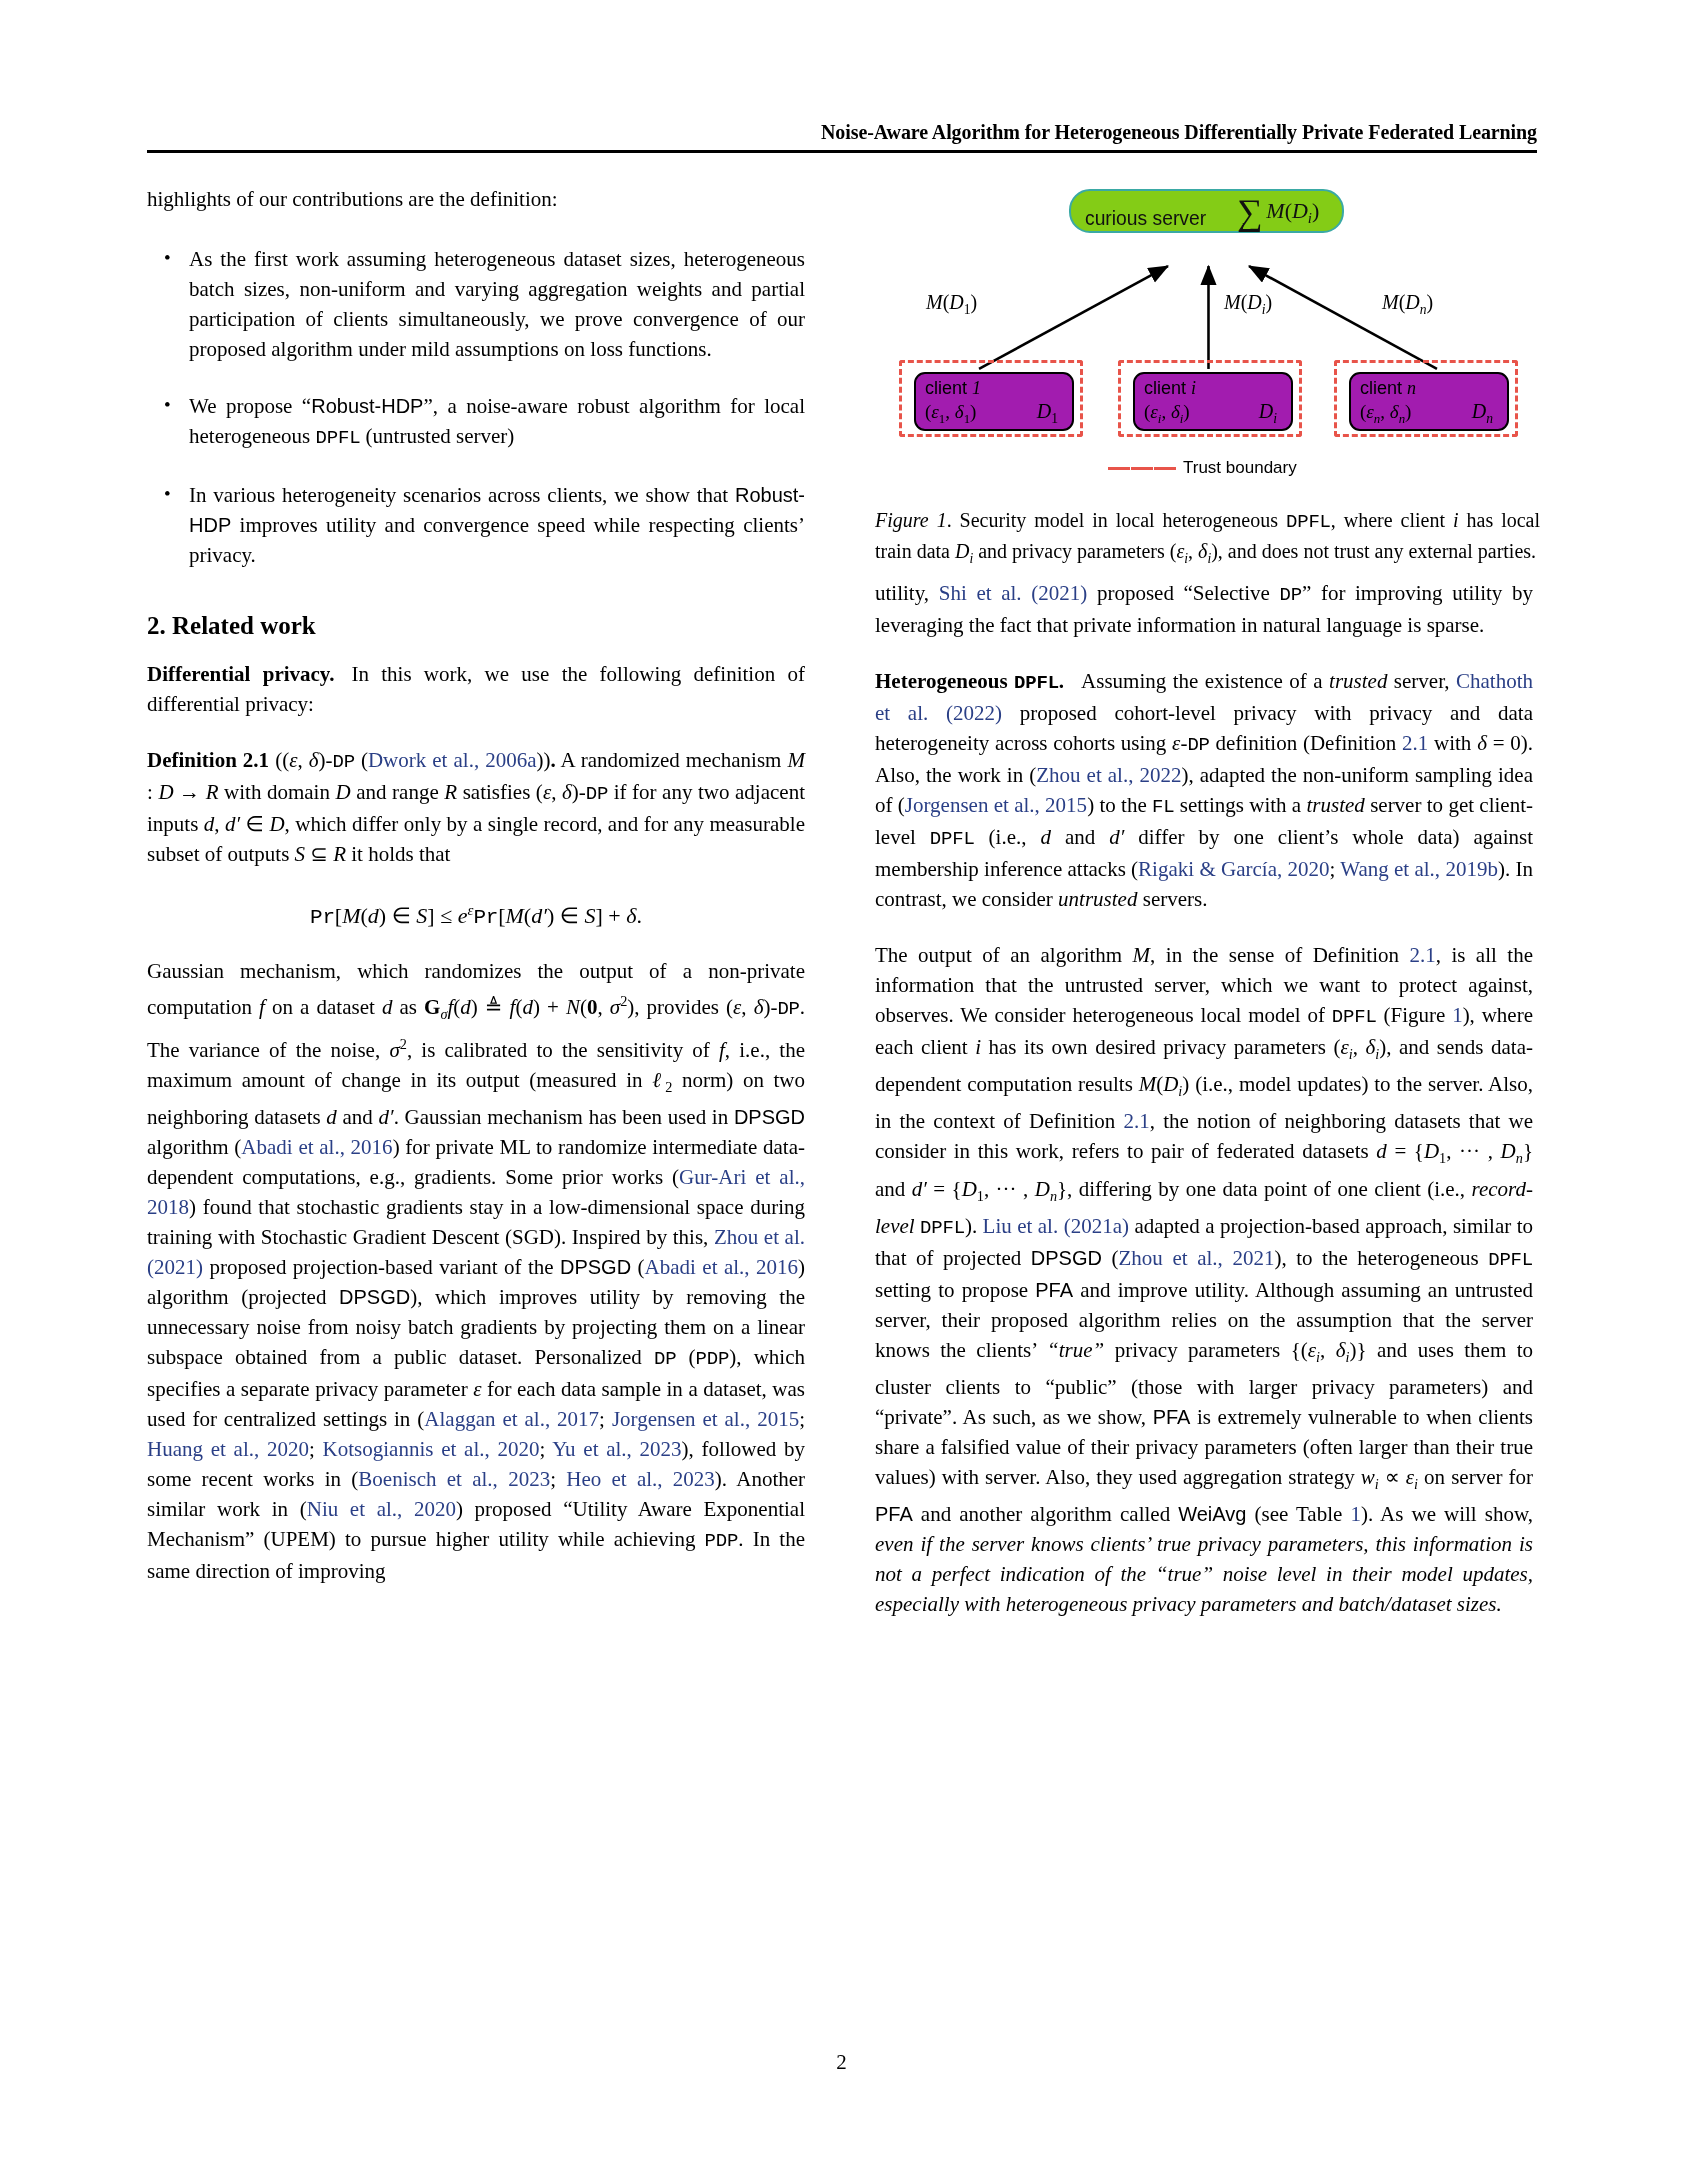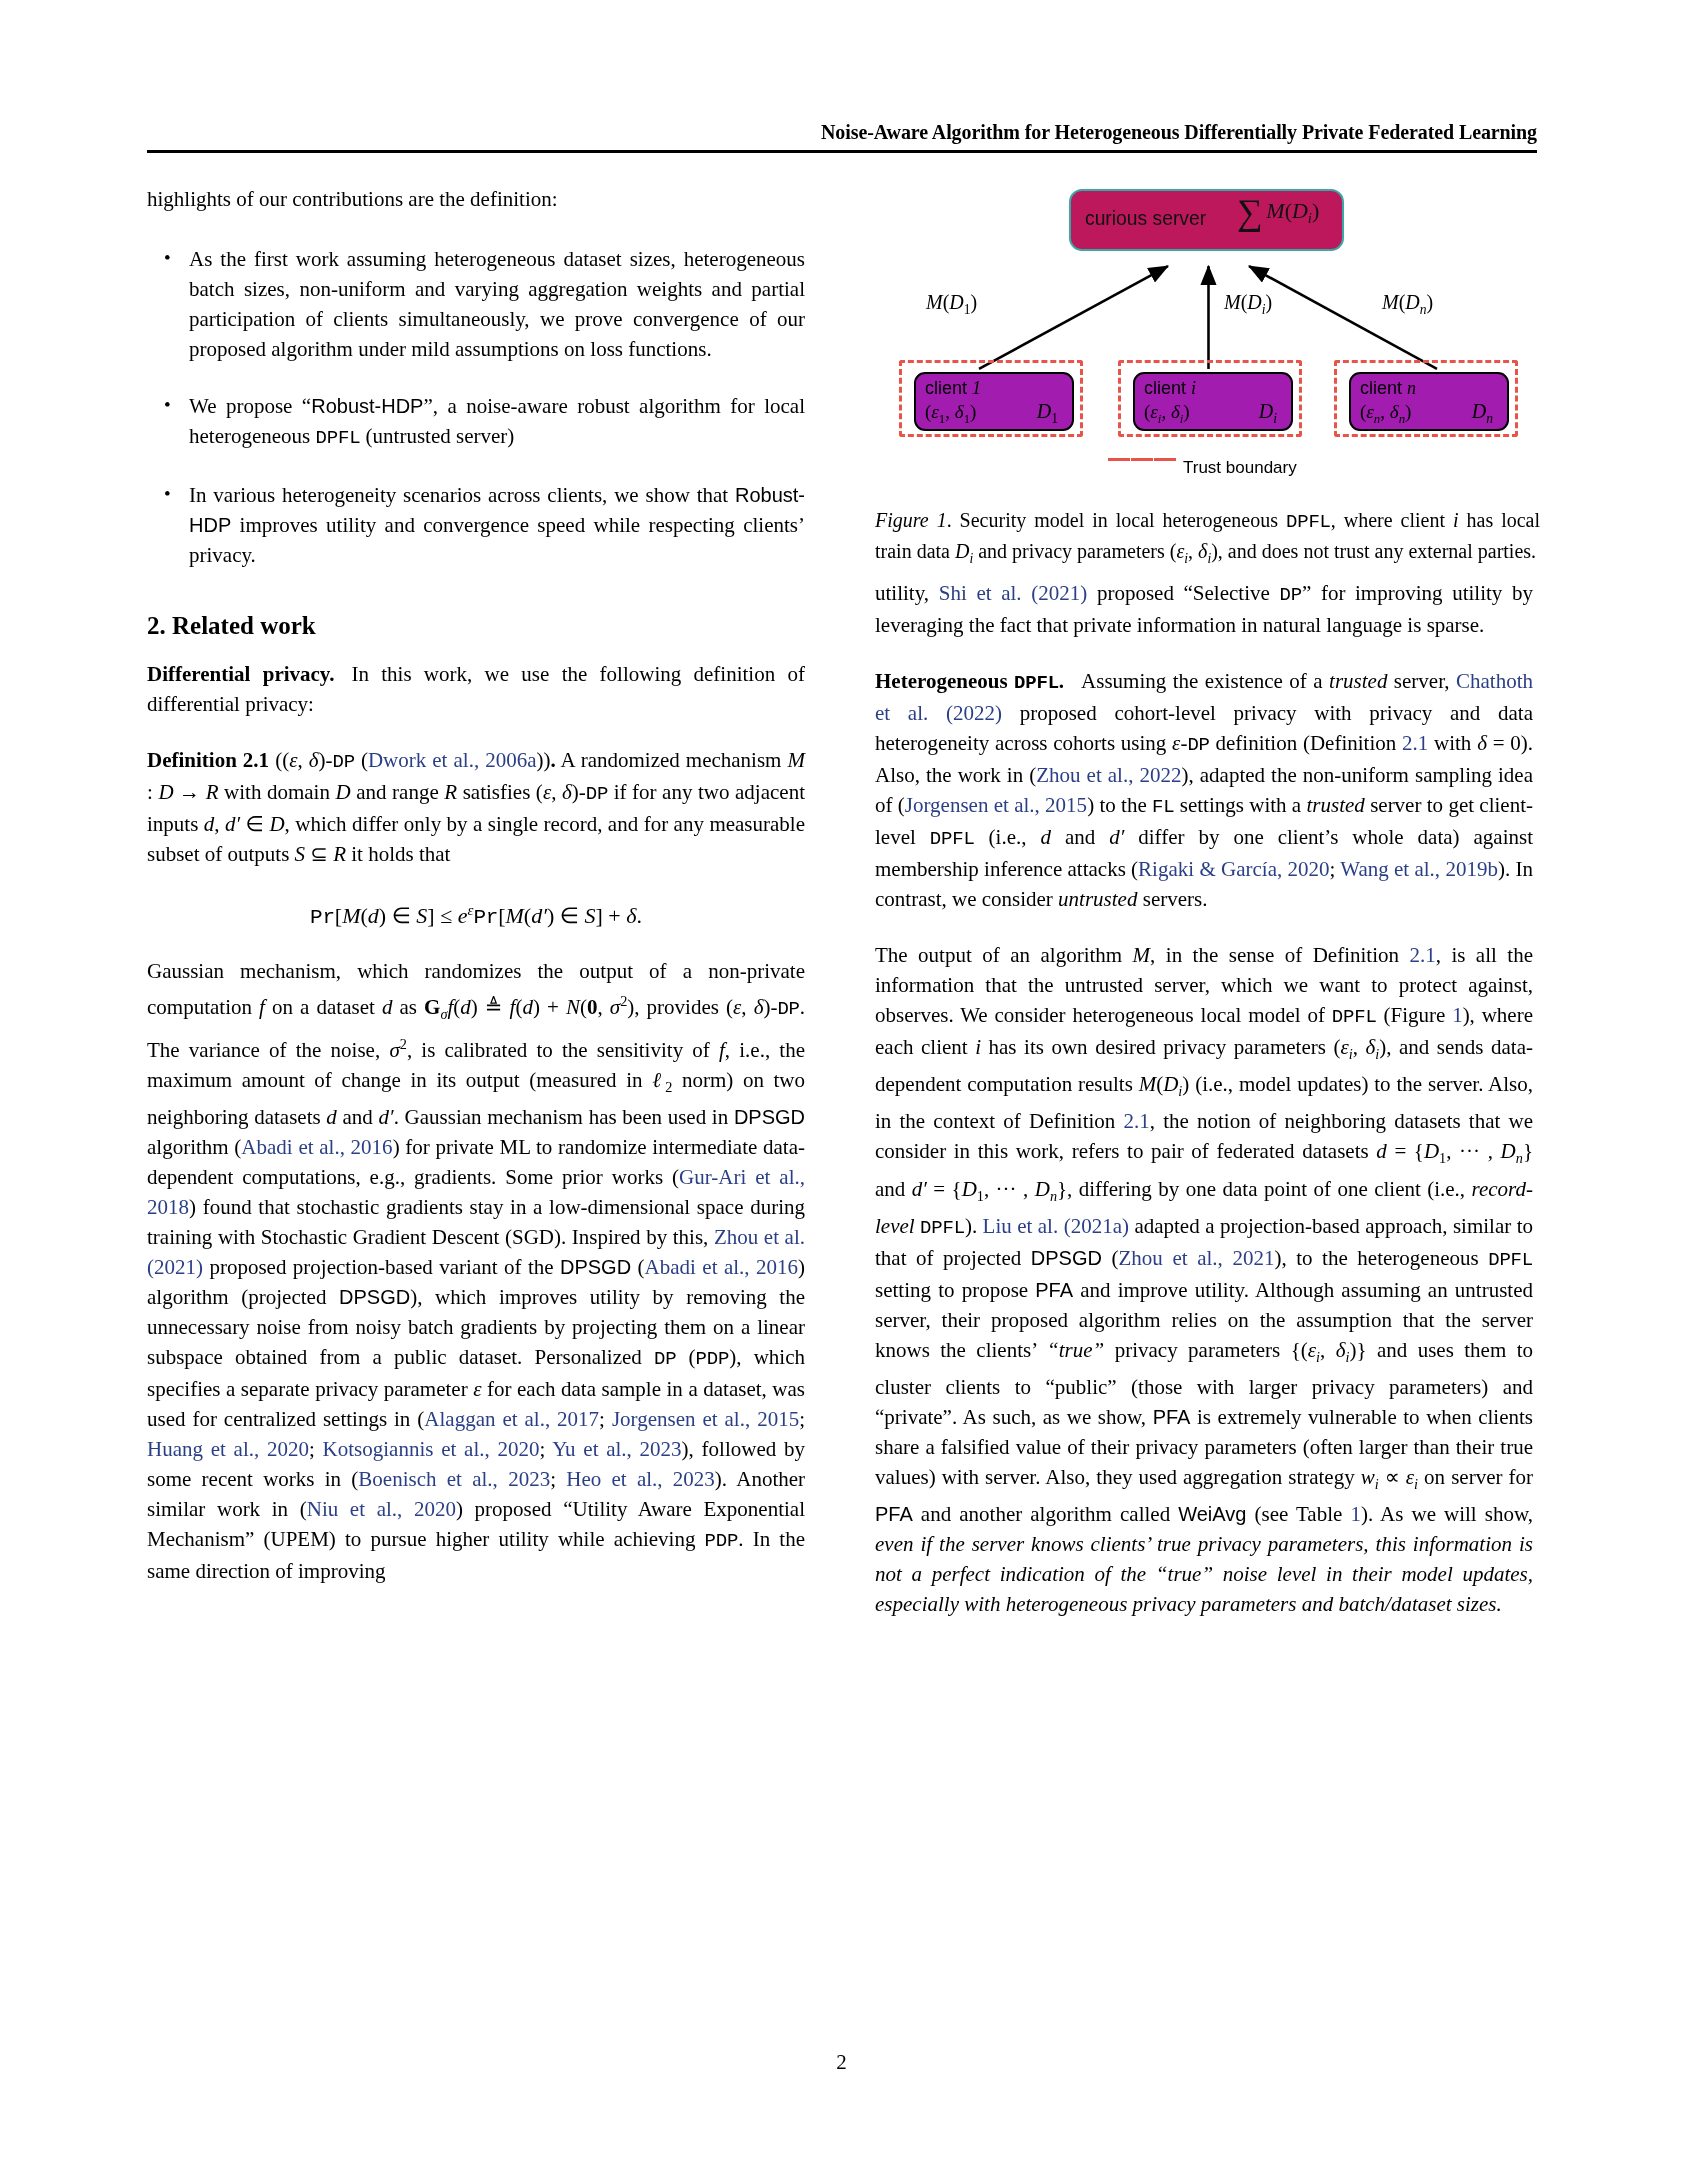--- a/index.html
+++ b/index.html
@@ -127,10 +127,10 @@
     left: 194px;
     top: 5px;
     width: 275px;
-    height: 62px;
-    background: #be185d;
+    height: 44px;
+    background: #84cc16;
     border: 2px solid #3aa9a5;
-    border-radius: 13px;
+    border-radius: 21px;
     box-sizing: border-box;
   }
   .server-label {

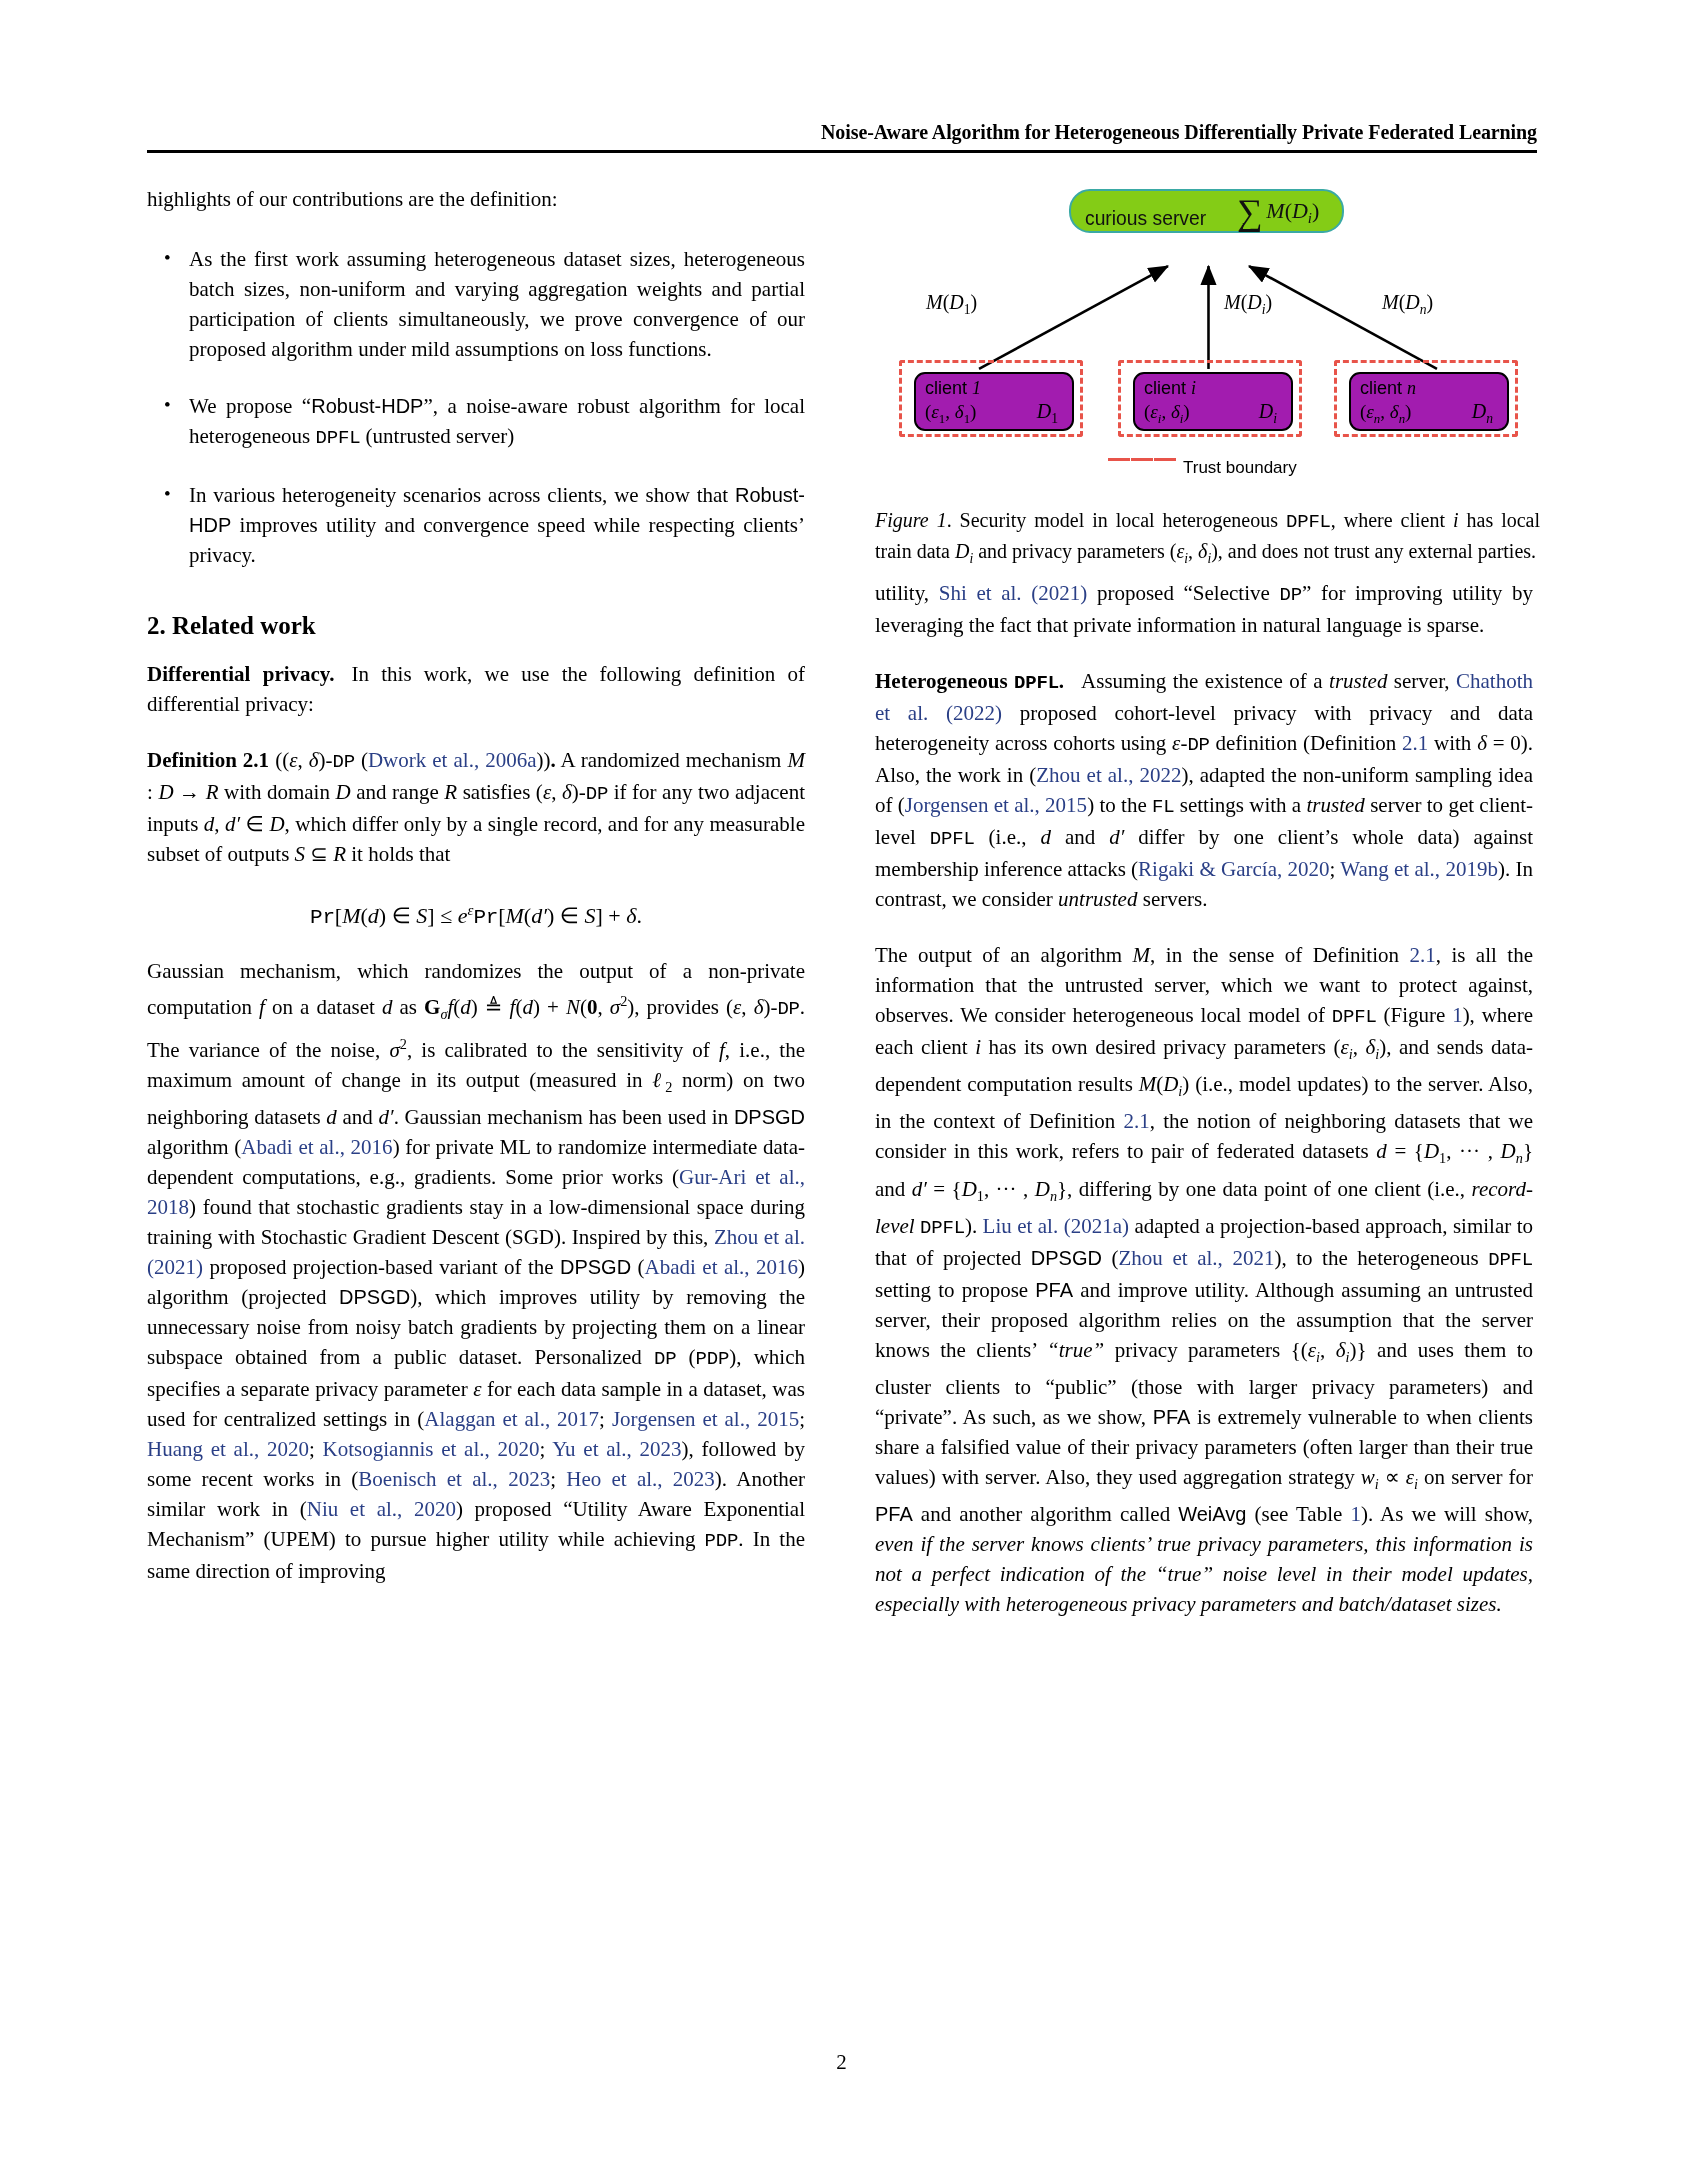--- a/index.html
+++ b/index.html
@@ -217,6 +217,7 @@
     left: 233px;
     top: 0;
     display: flex;
+    align-items: center;
     gap: 1px;
   }
   .legend-dash {

